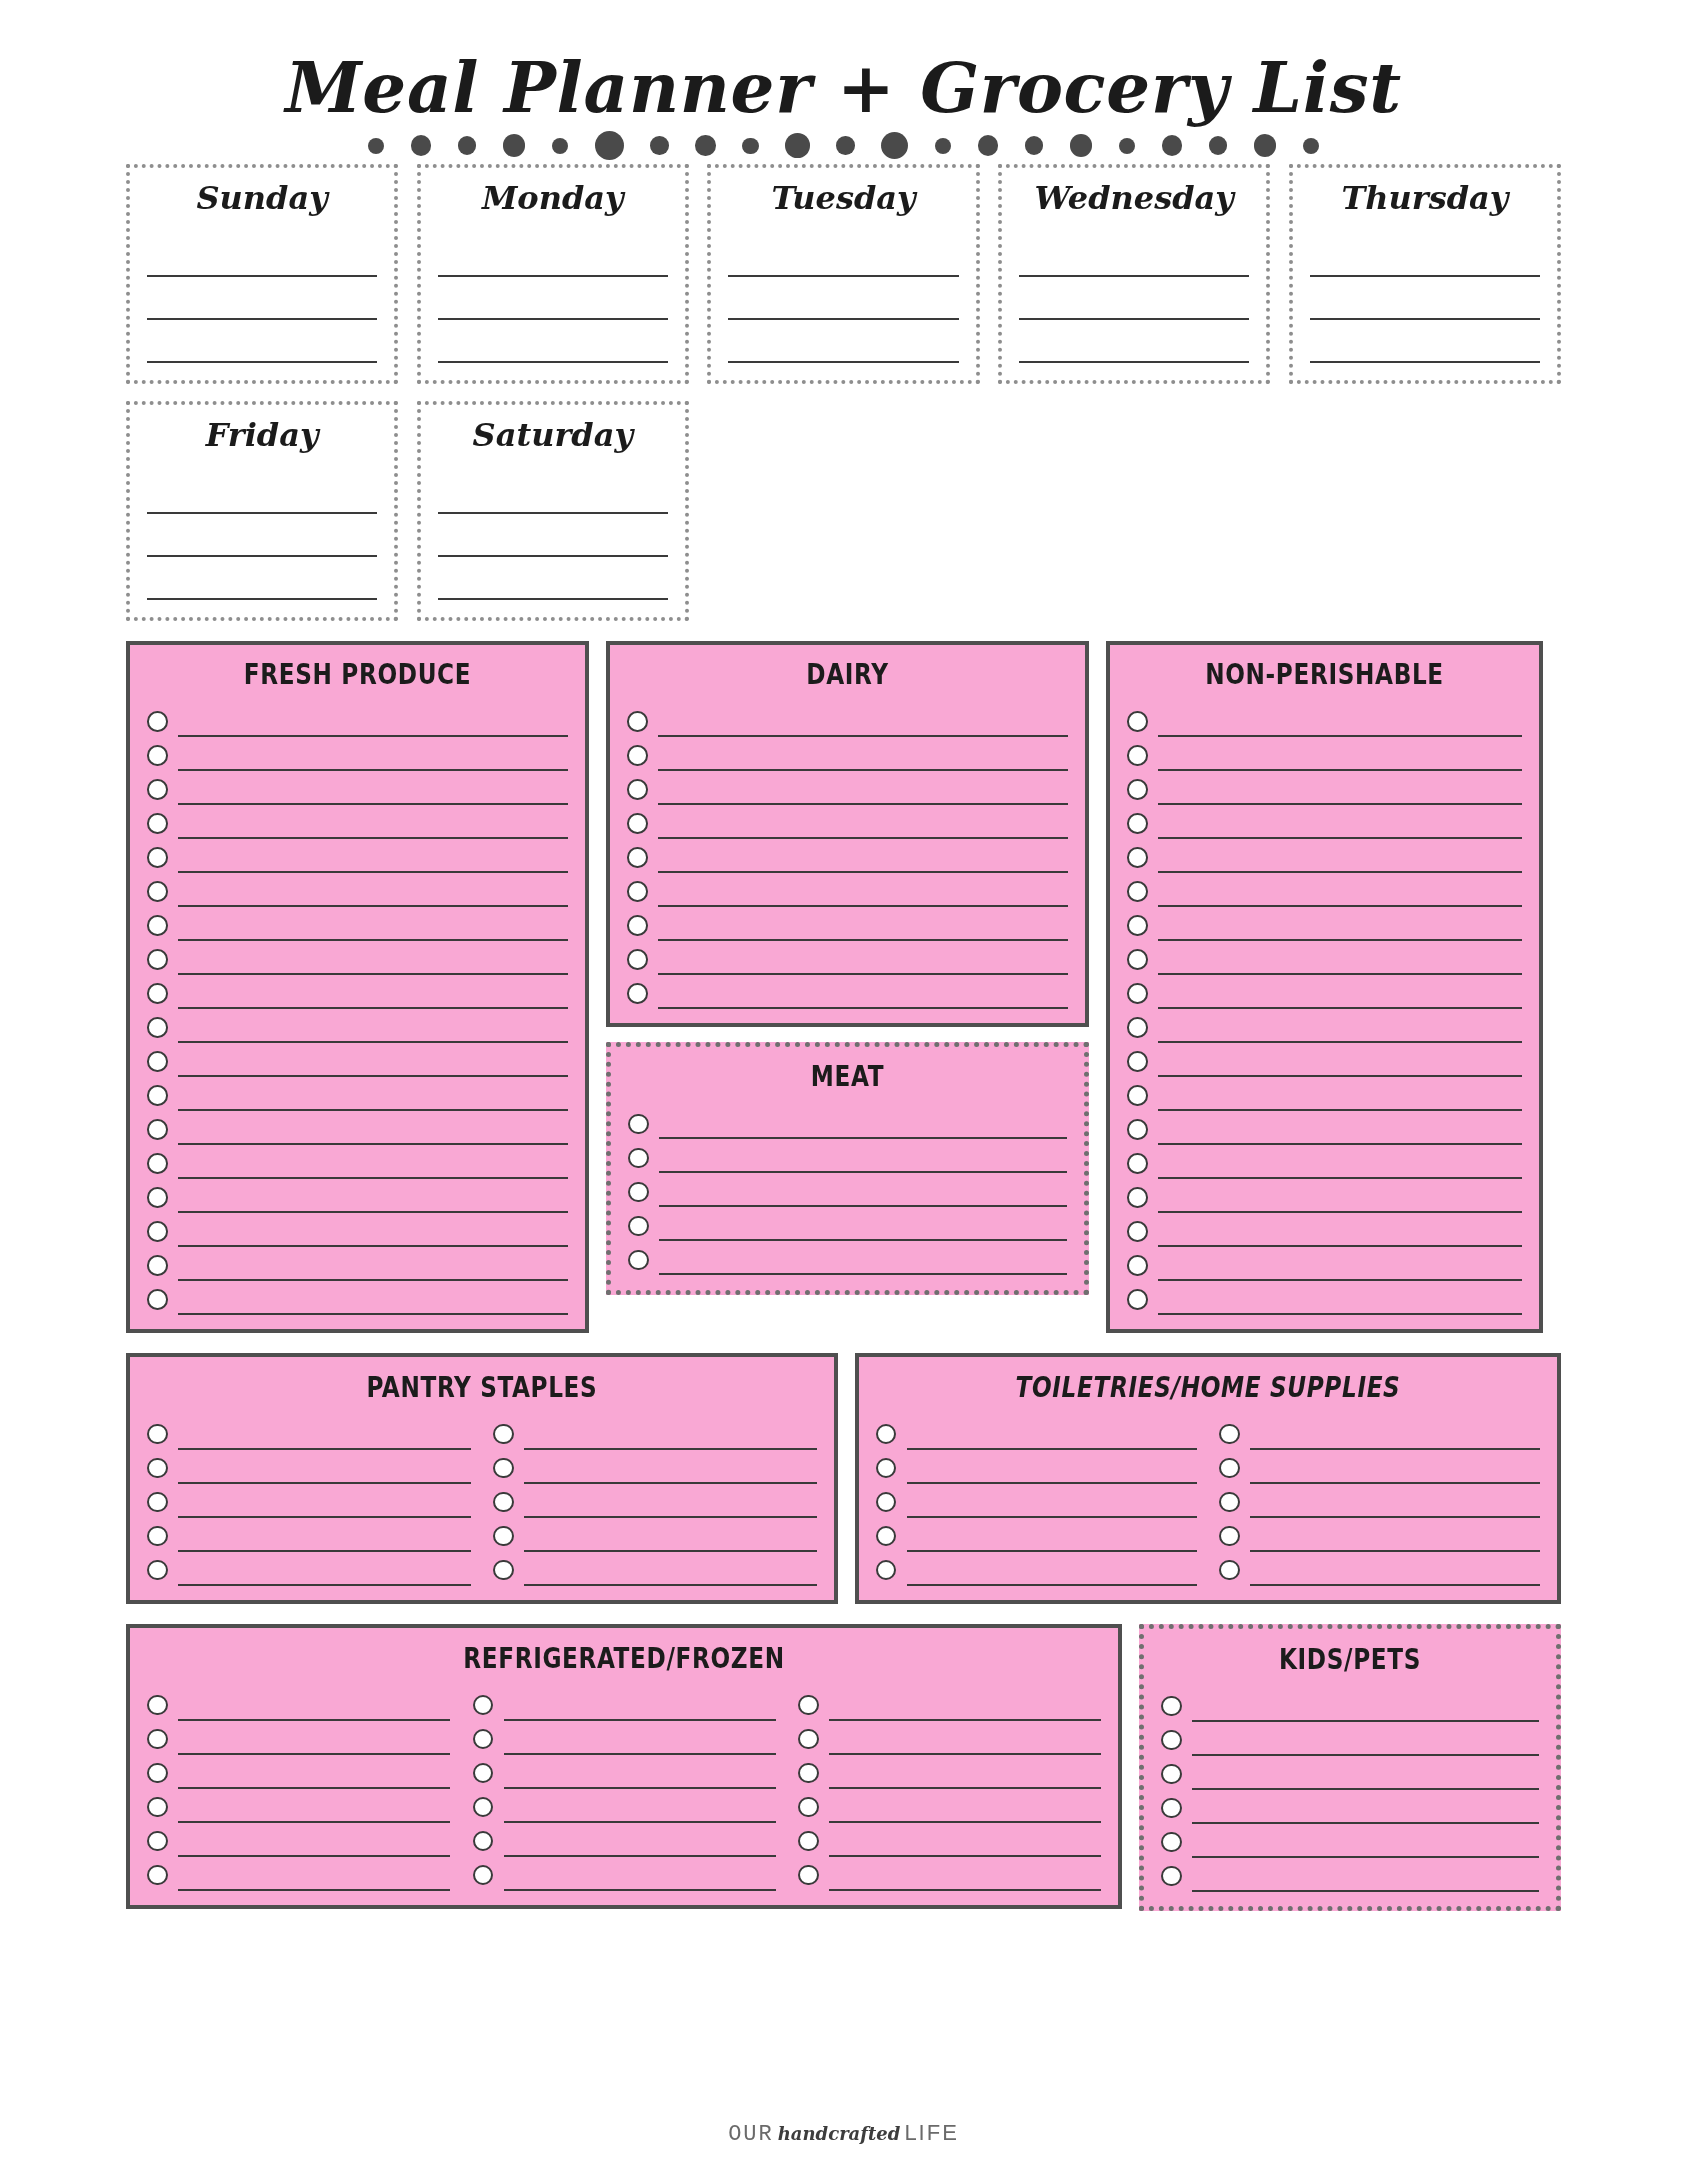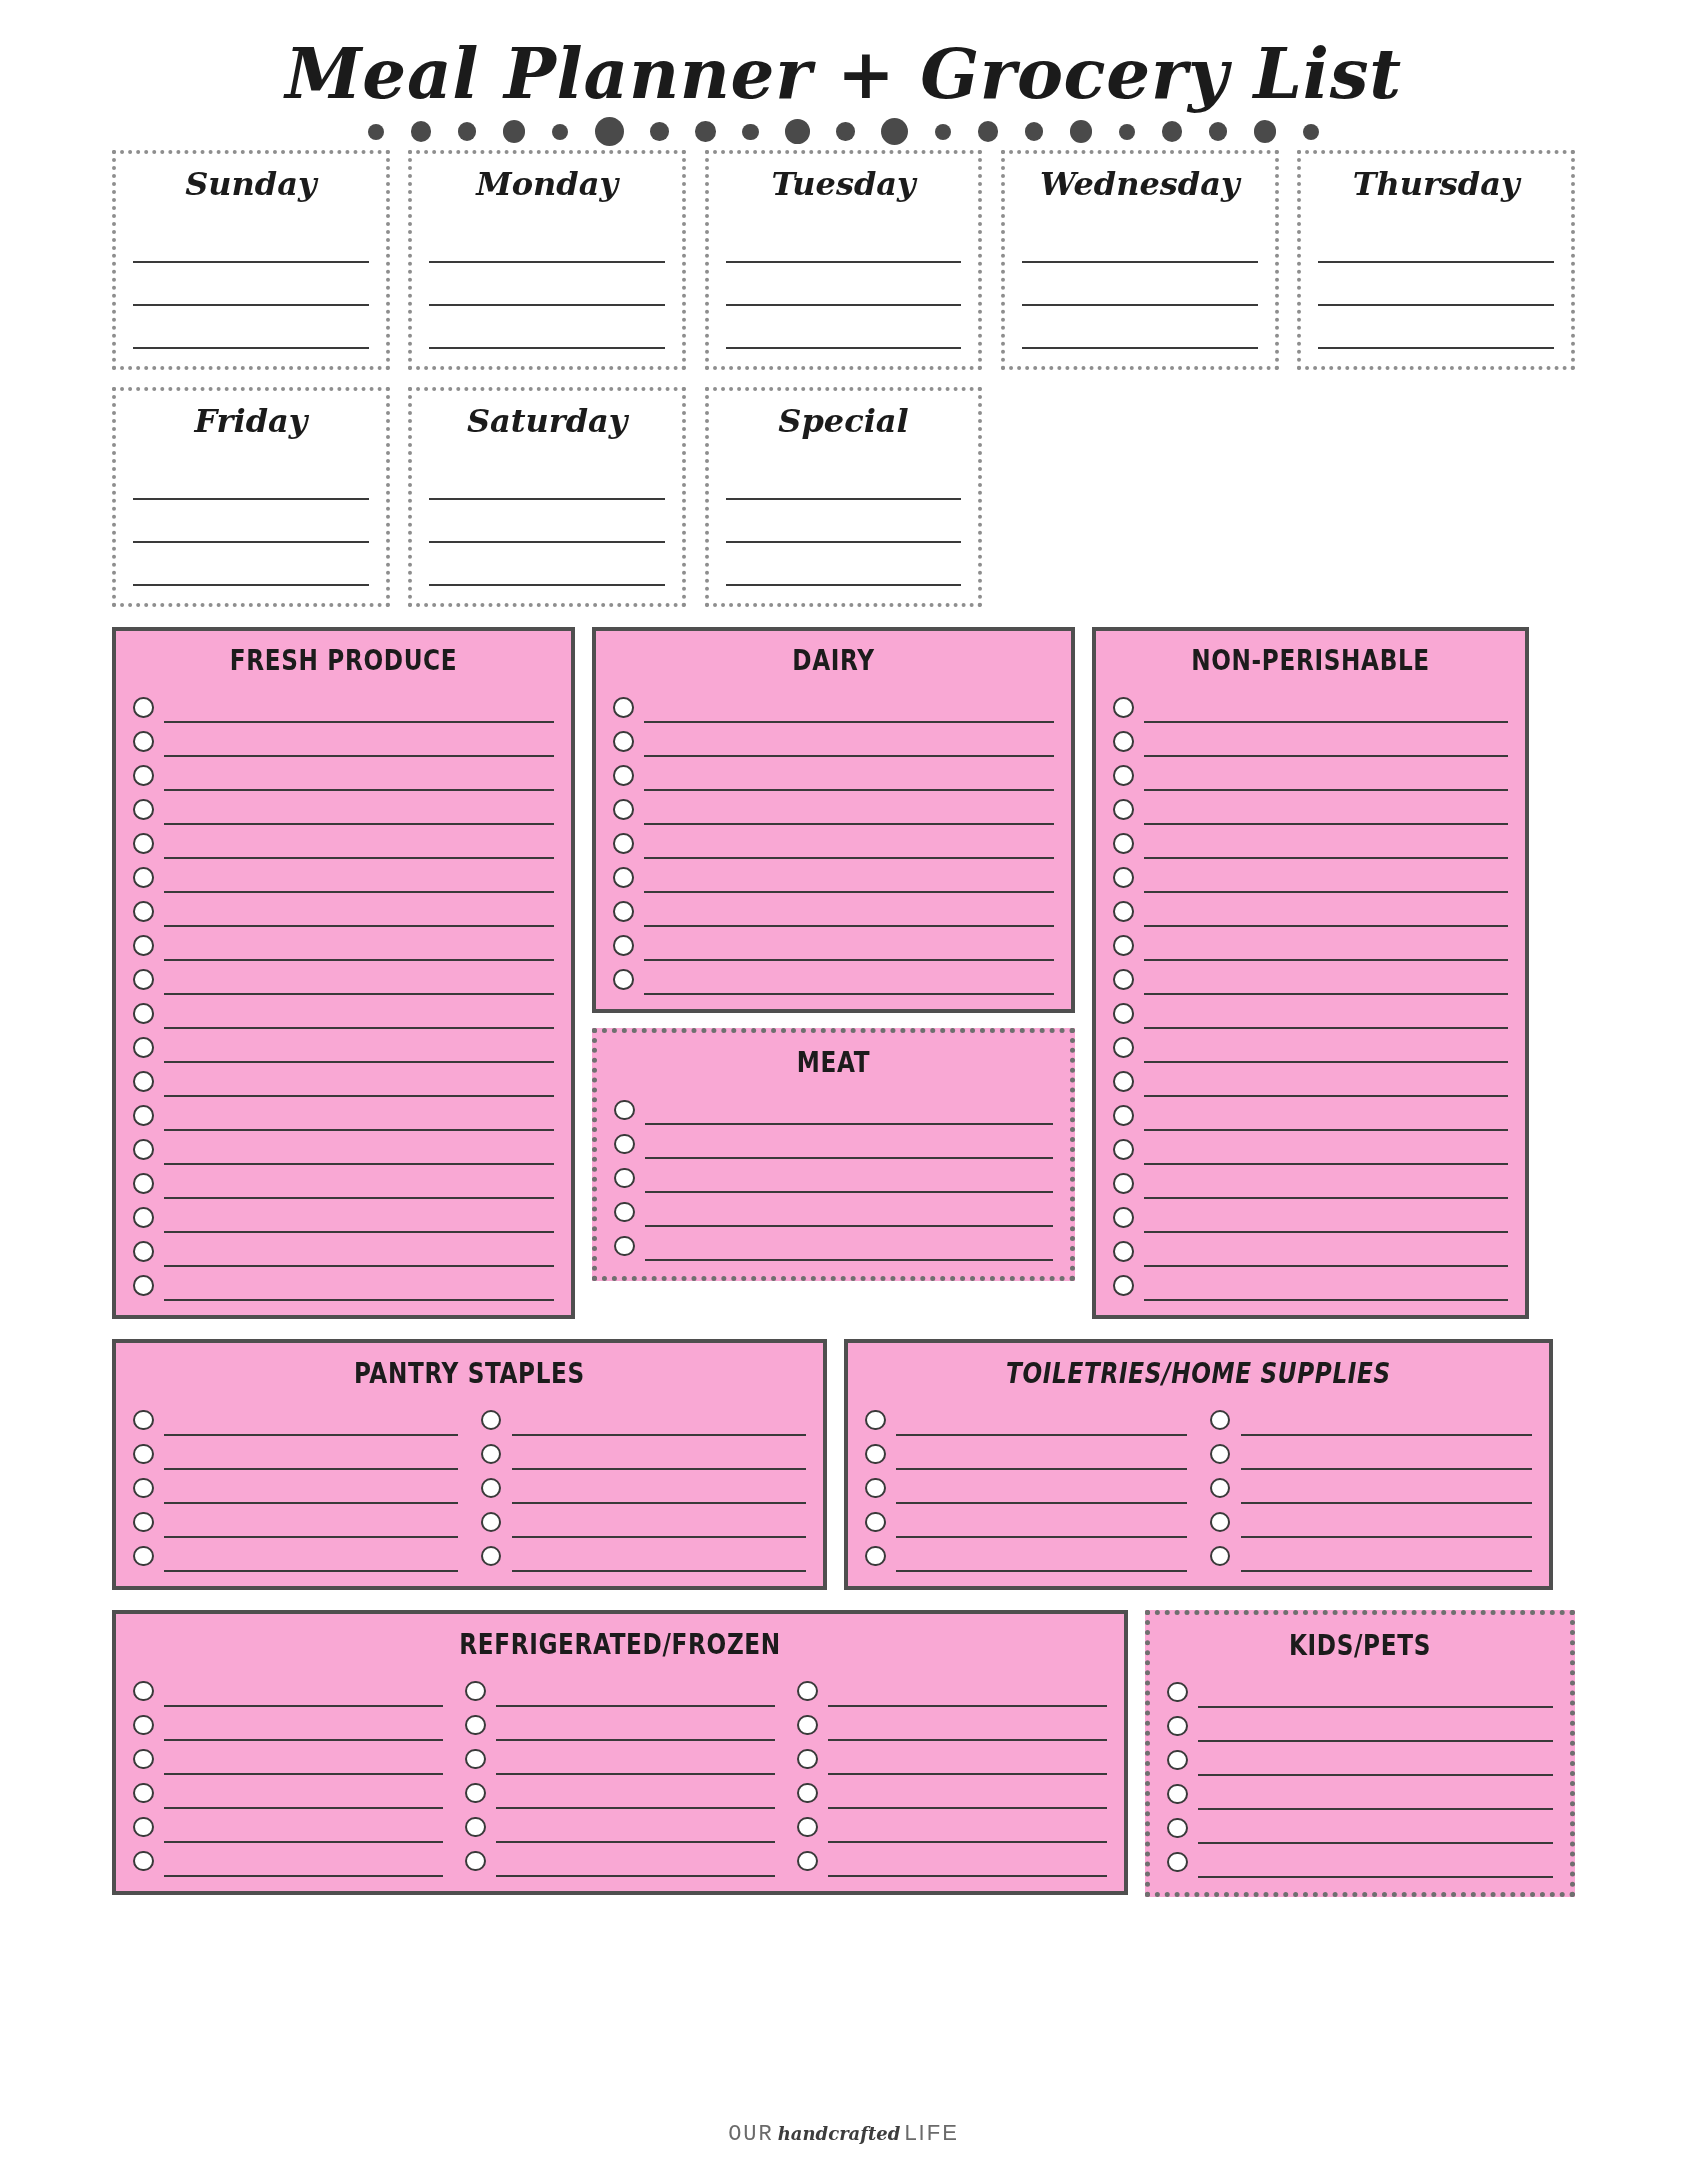--- a/index.html
+++ b/index.html
@@ -20,7 +20,7 @@
     width: 1687px;
     height: 2183px;
     box-sizing: border-box;
-    padding: 0;
+    padding: 14px;
   }
 
   

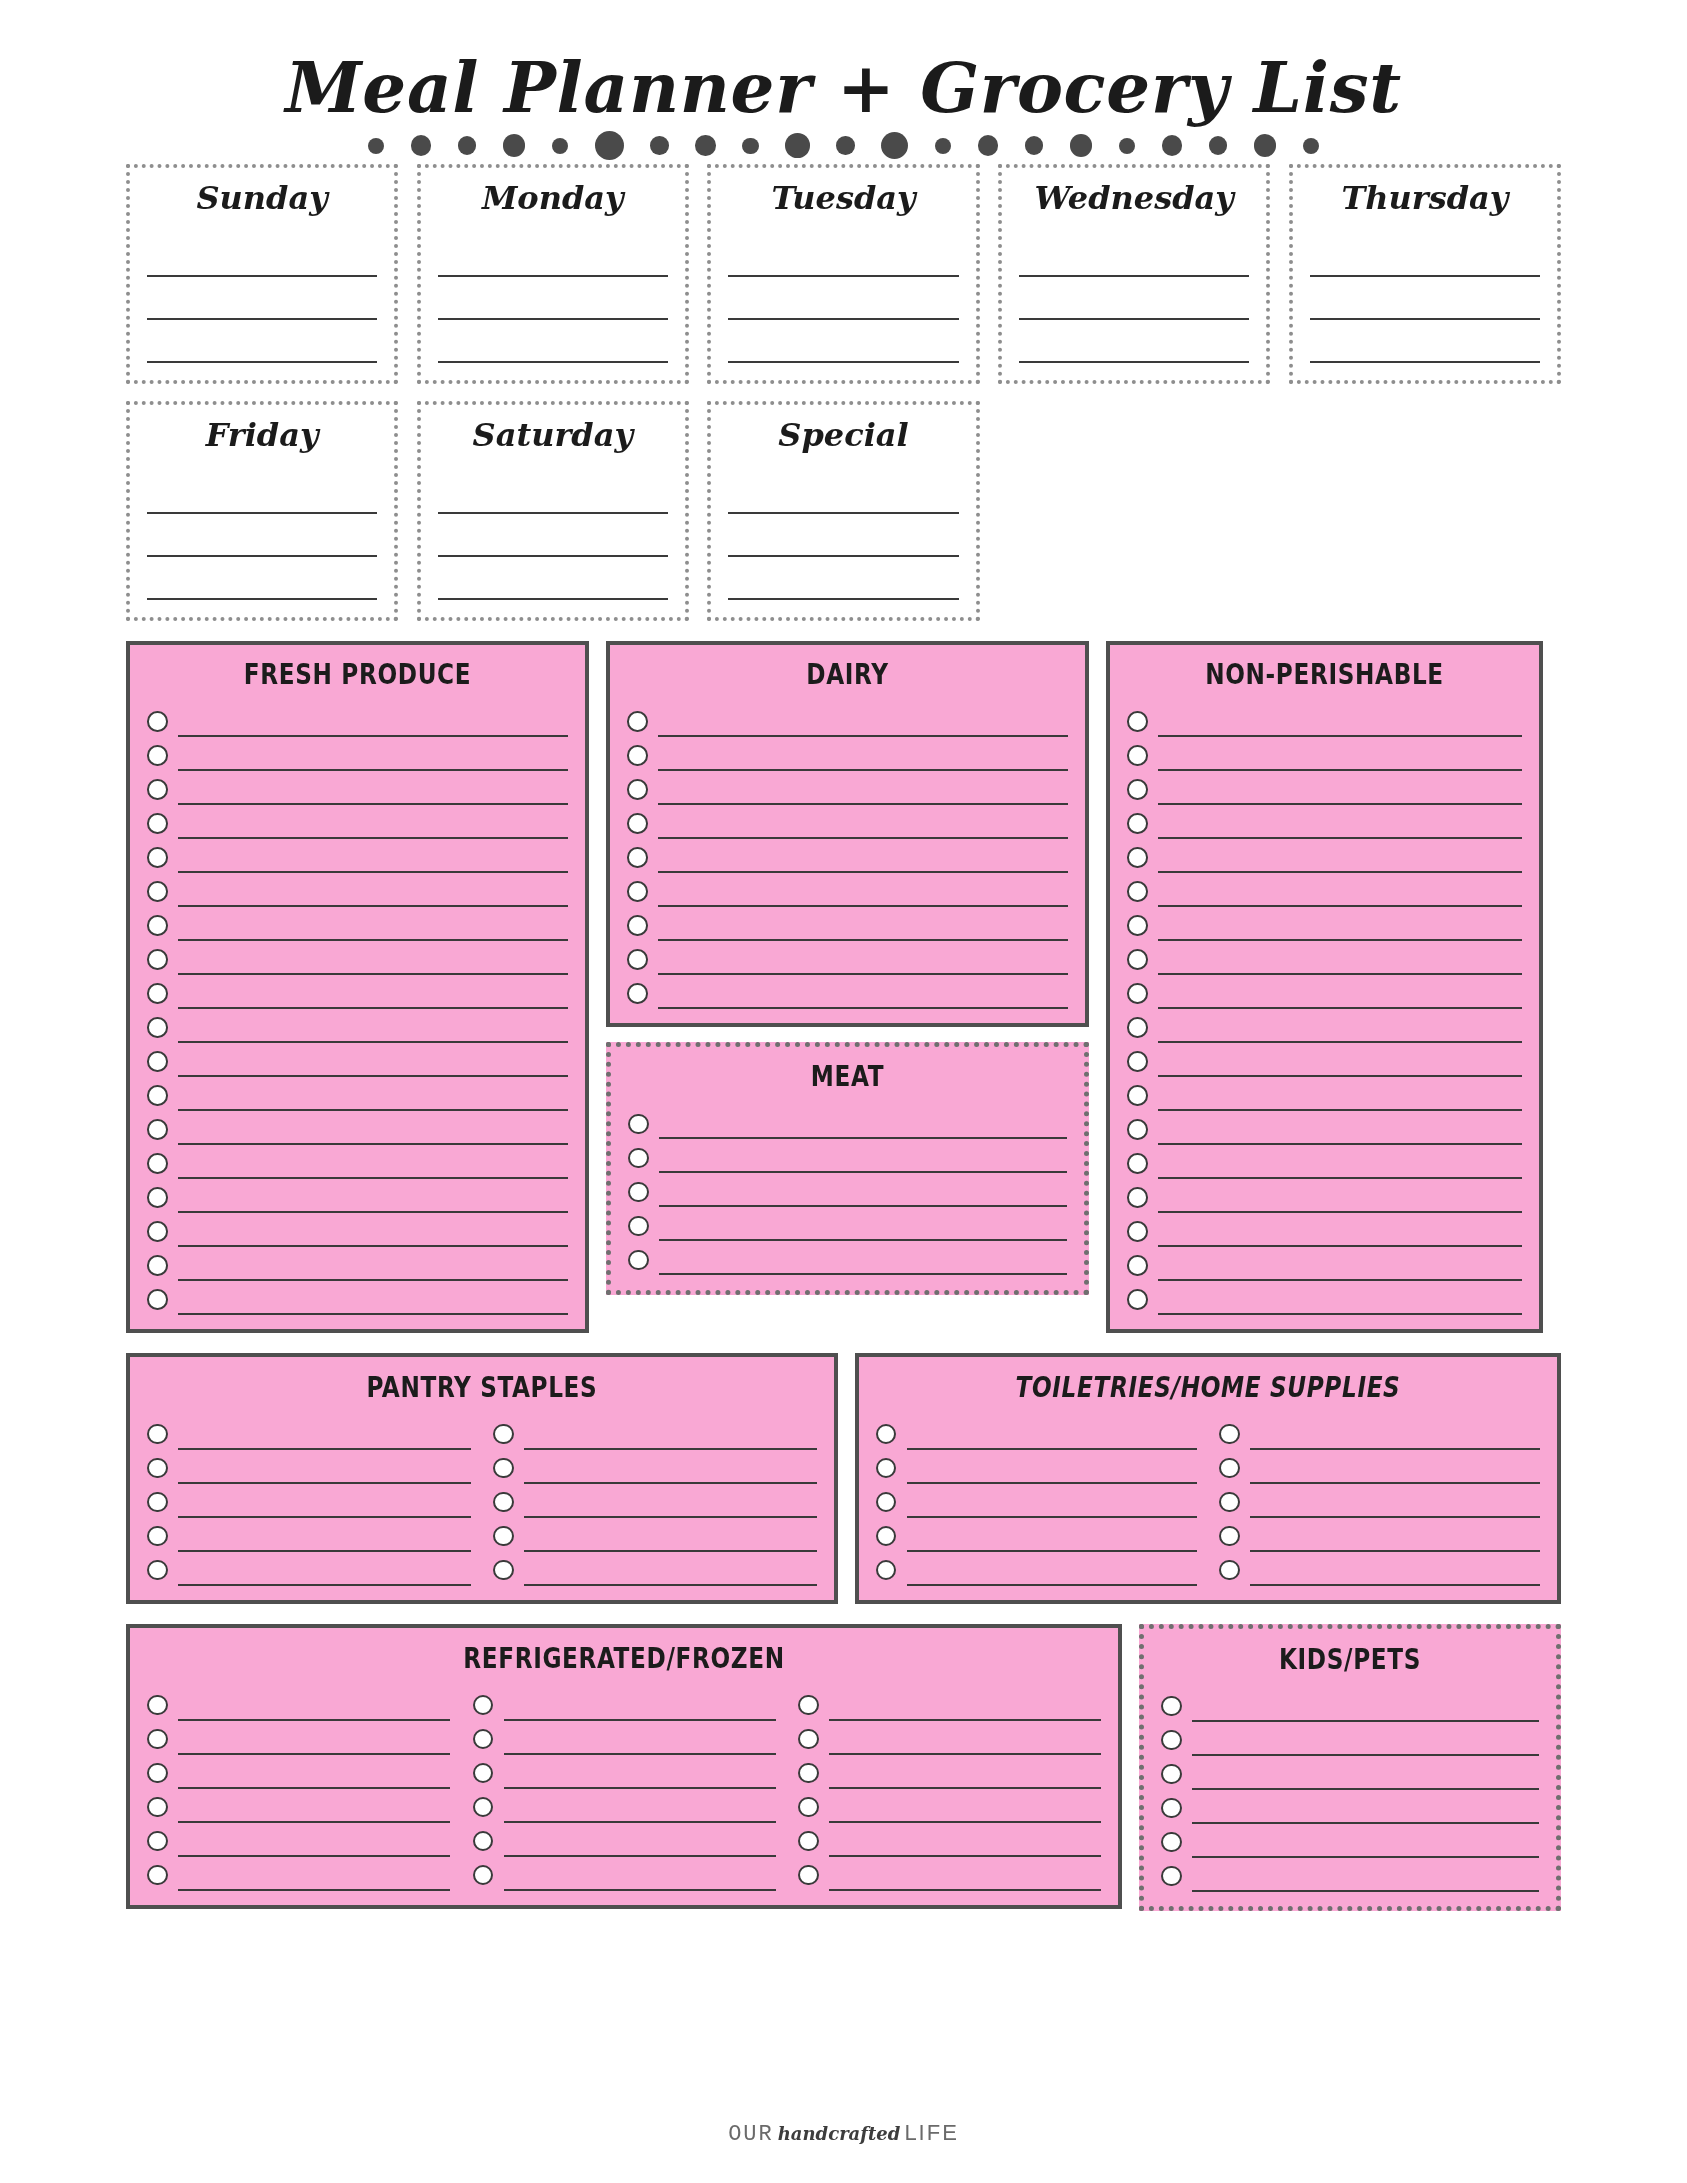--- a/index.html
+++ b/index.html
@@ -269,14 +269,6 @@
           <div class="ln"></div>
         </div>
       </div>
-      <div class="day-card">
-        <div class="day-name">Special</div>
-        <div class="day-lines">
-          <div class="ln"></div>
-          <div class="ln"></div>
-          <div class="ln"></div>
-        </div>
-      </div>
     </div>
 
   <div class="section-row">

